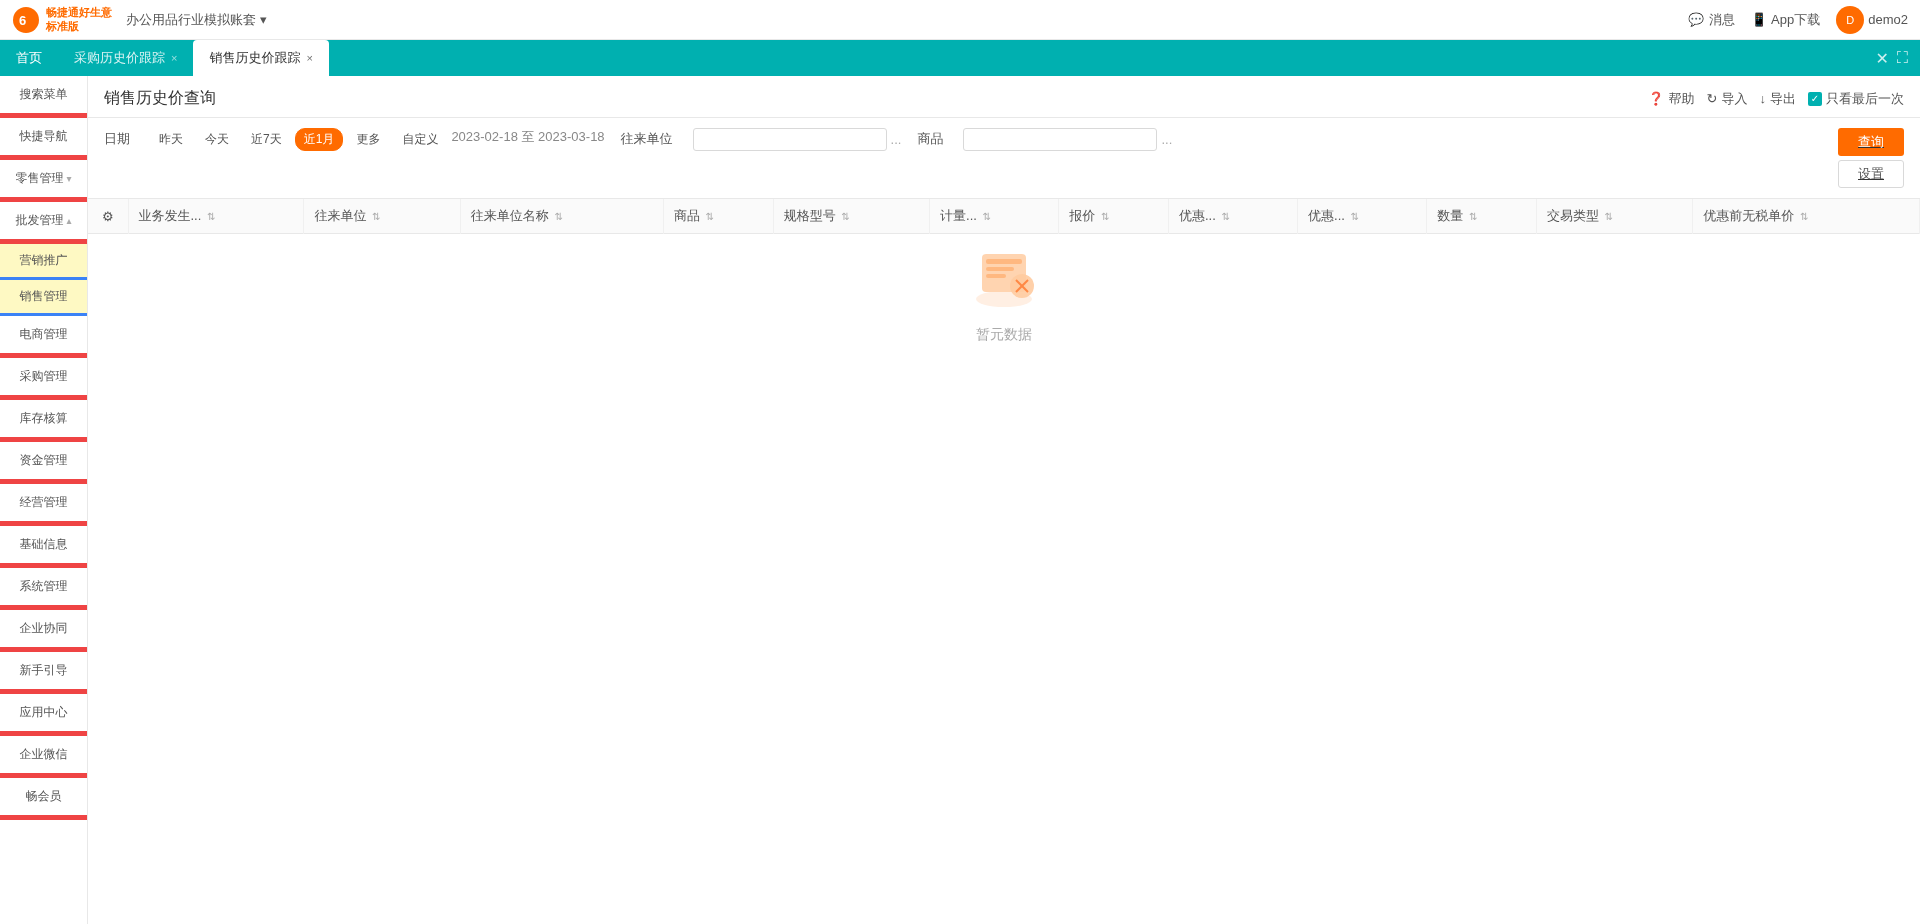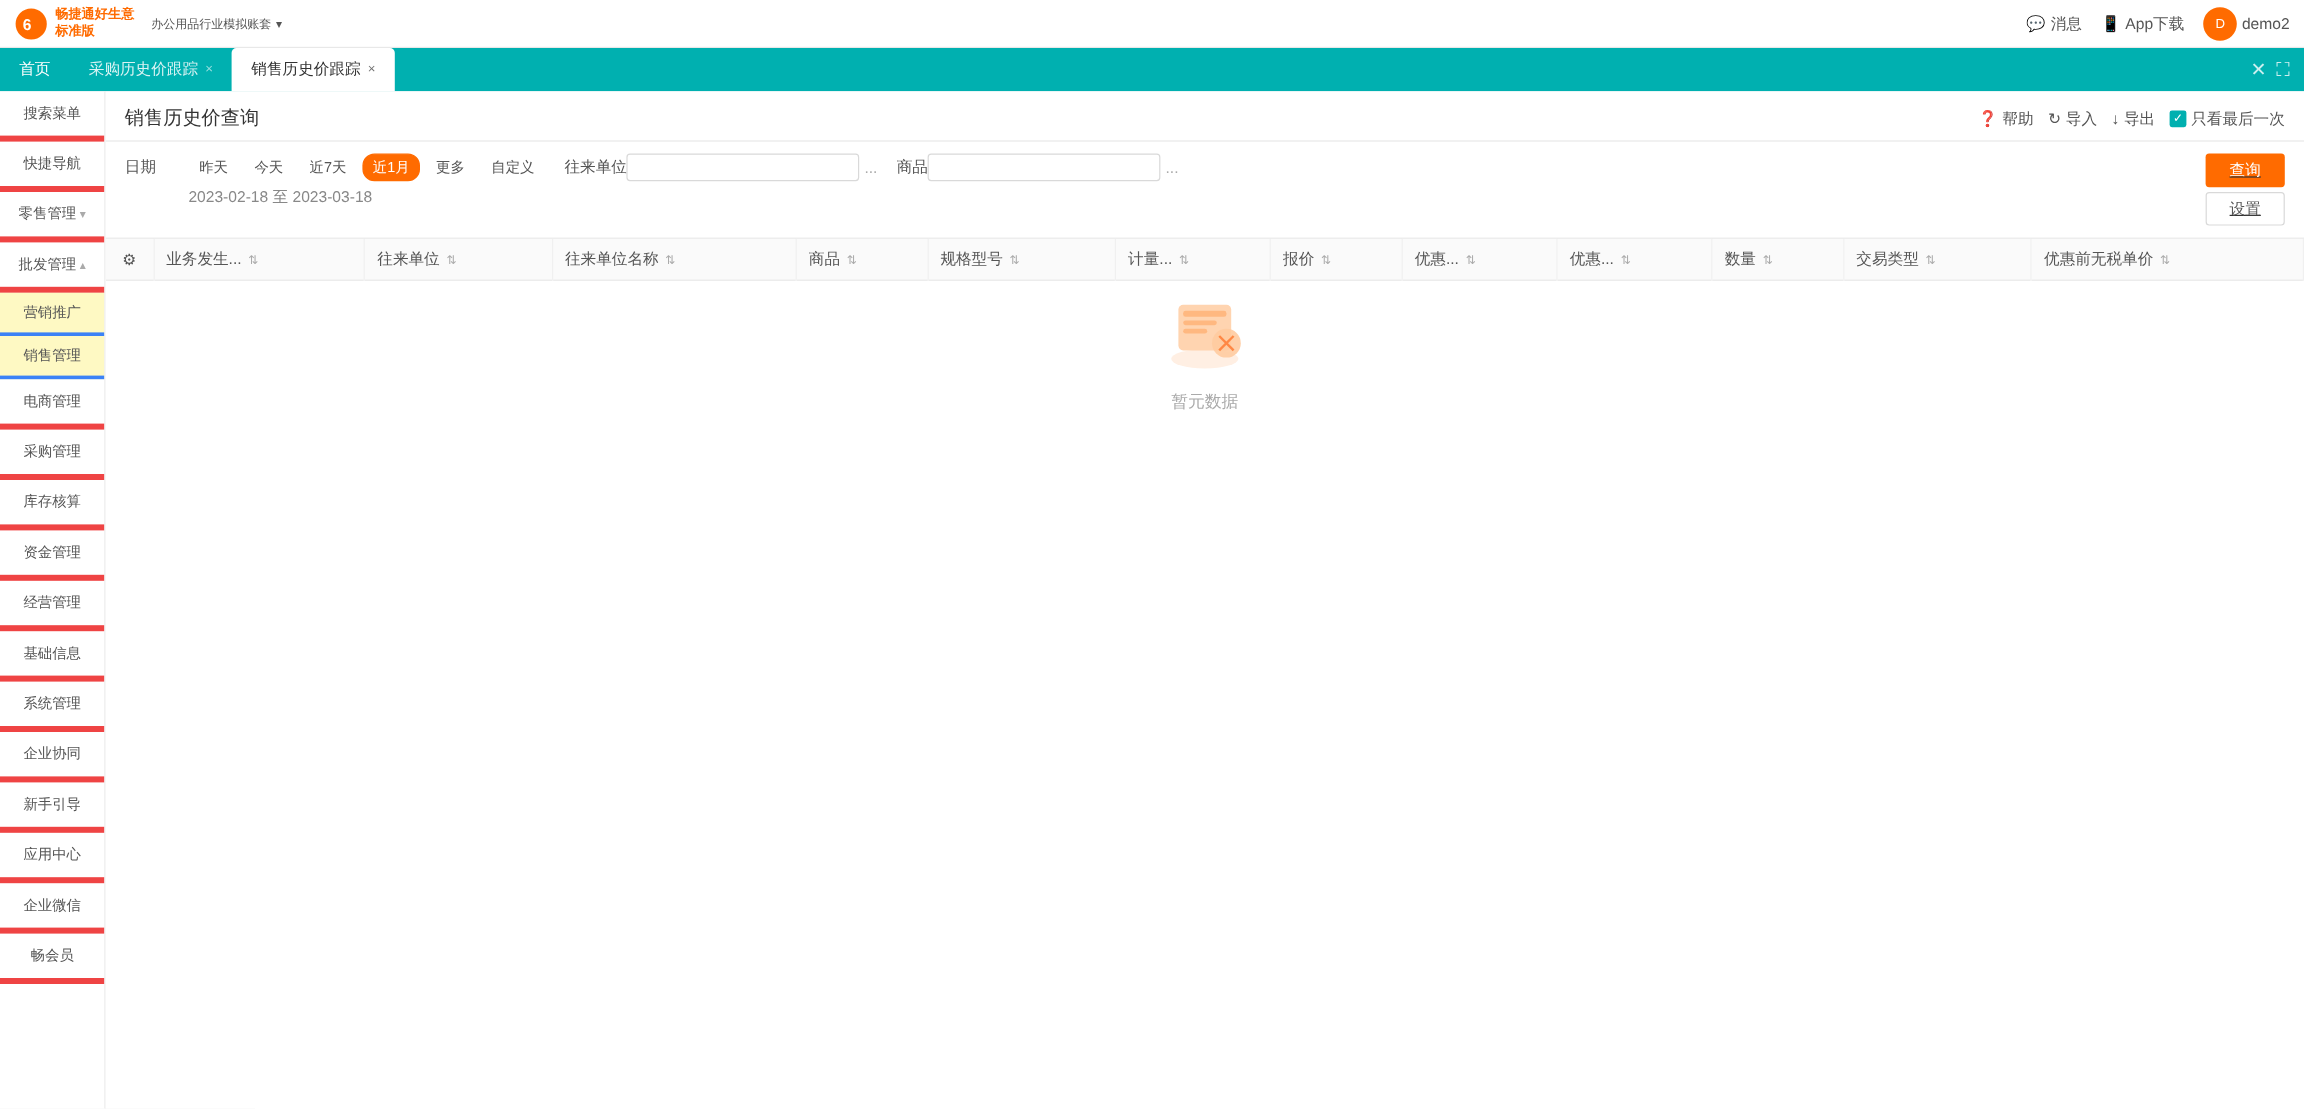--- a/index.html
+++ b/index.html
@@ -40,7 +40,7 @@
       display: flex;
       align-items: center;
       gap: 4px;
-      font-size: 10px;
+      font-size: 13px;
       color: #555;
       cursor: pointer;
       padding: 2px 6px;

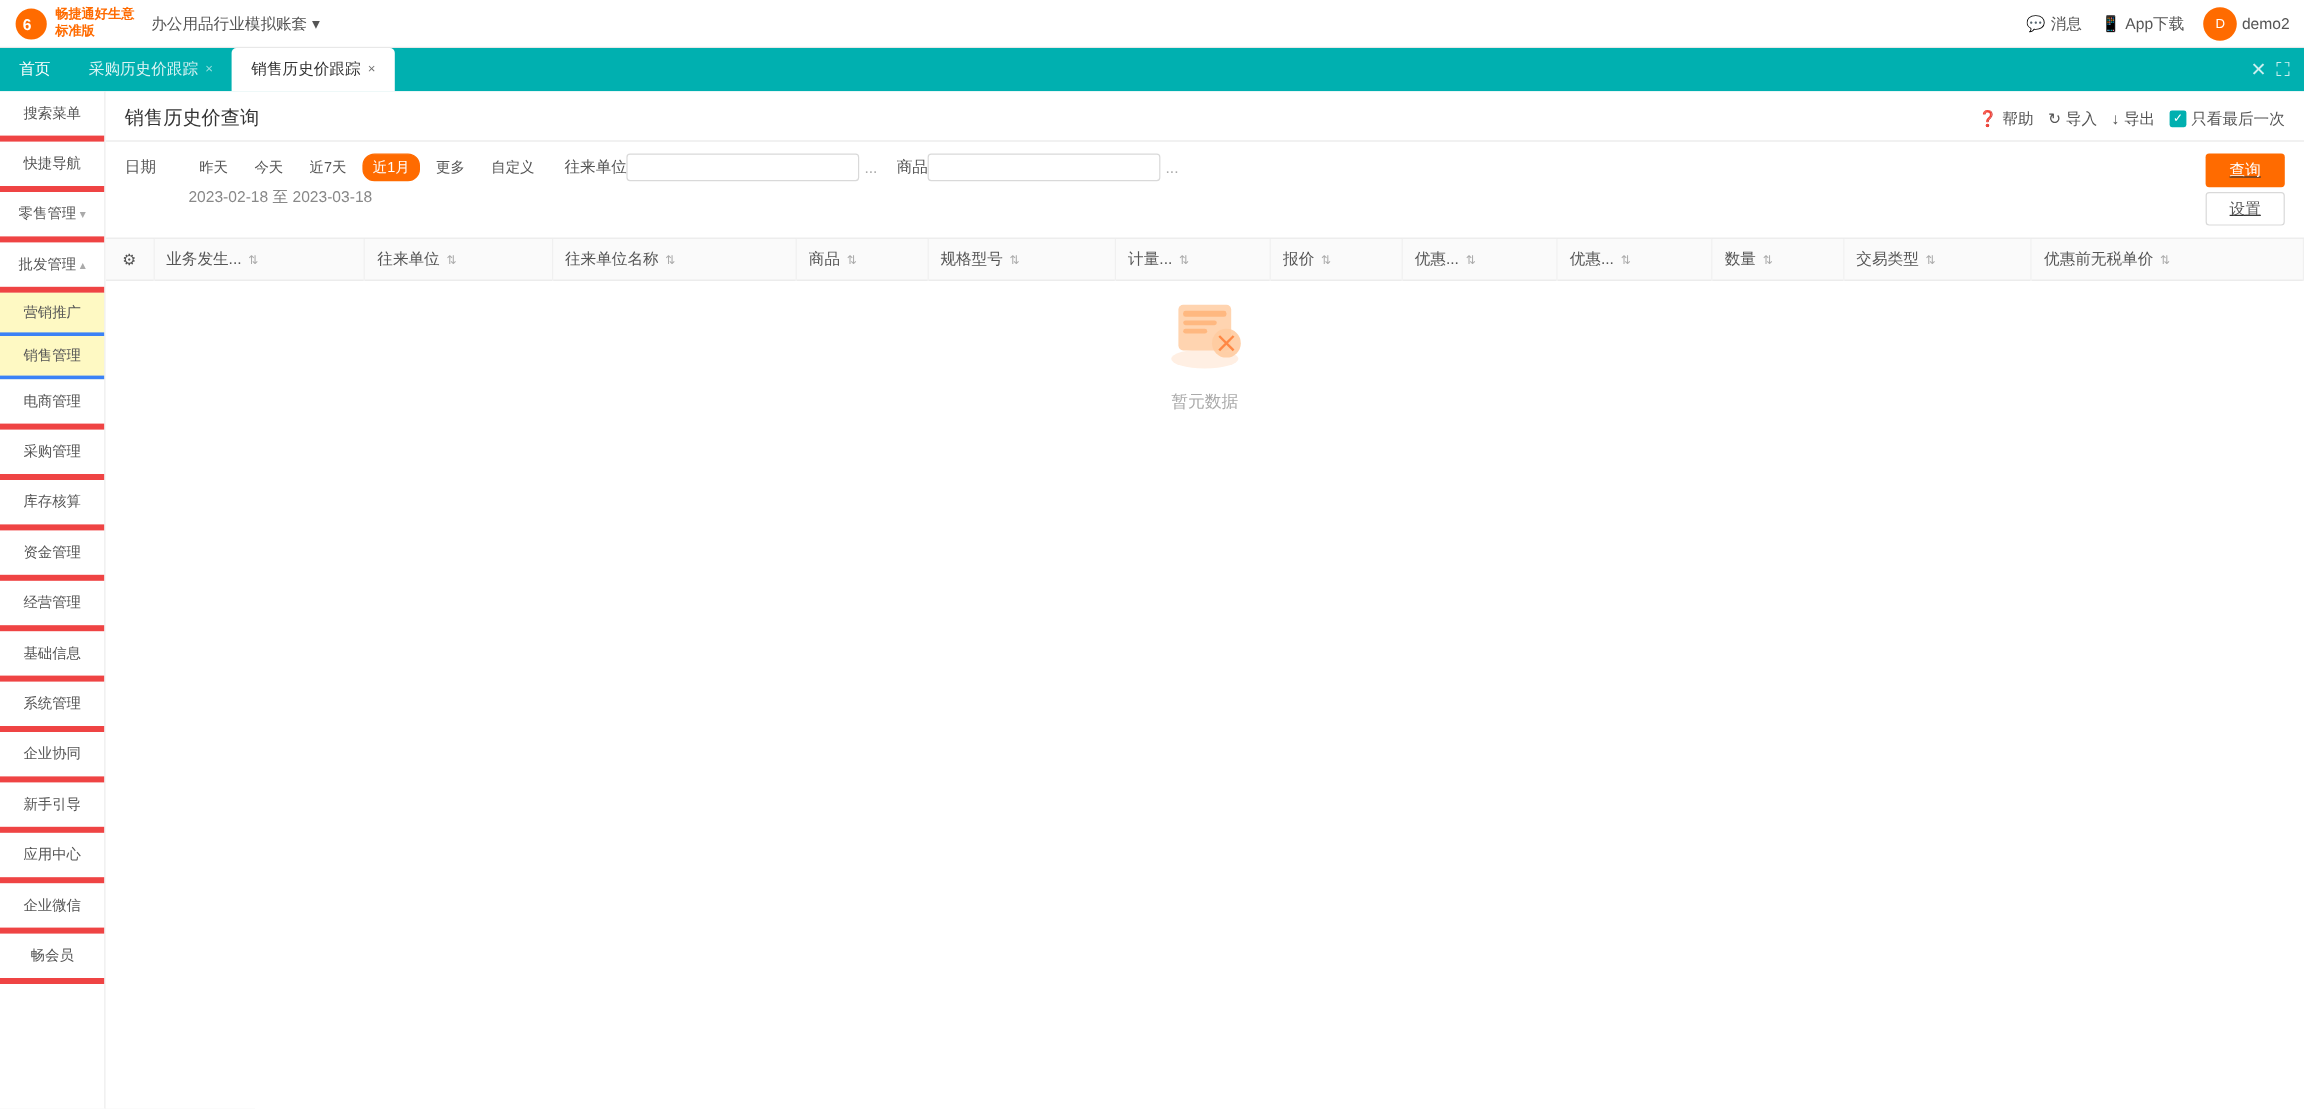--- a/index.html
+++ b/index.html
@@ -233,7 +233,7 @@
     .filter-group {
       display: flex;
       align-items: flex-start;
-      gap: 0;
+      gap: 20px;
     }
     .filter-label {
       font-size: 13px;

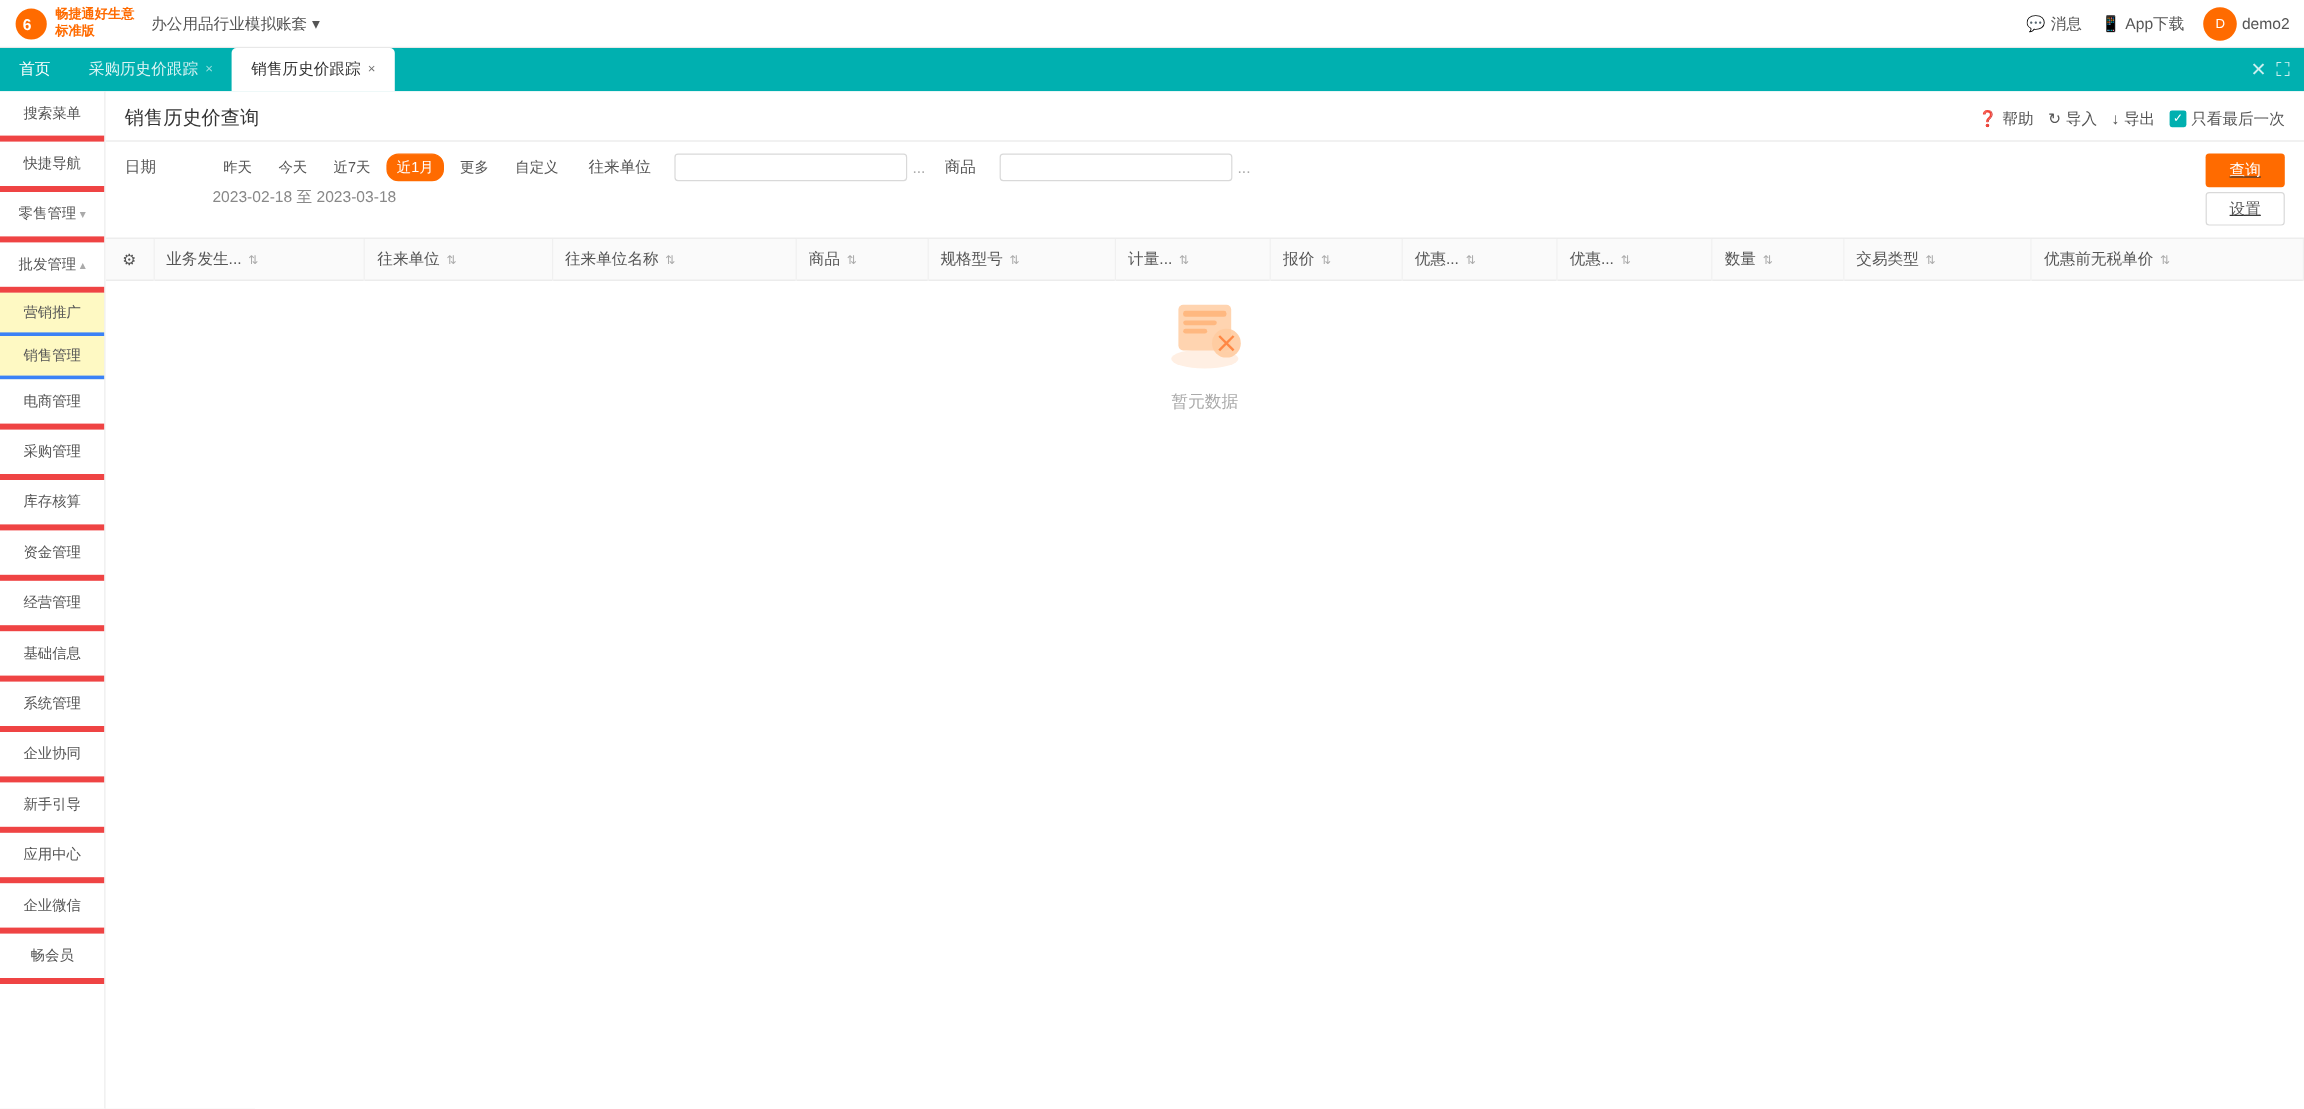--- a/index.html
+++ b/index.html
@@ -243,9 +243,8 @@
     }
     .filter-date-options {
       display: flex;
-      flex-direction: column;
-      gap: 4px;
-      margin-left: 27px;
+      flex-direction: row;
+      gap: 4px;
     }
     .date-btns {
       display: flex;

